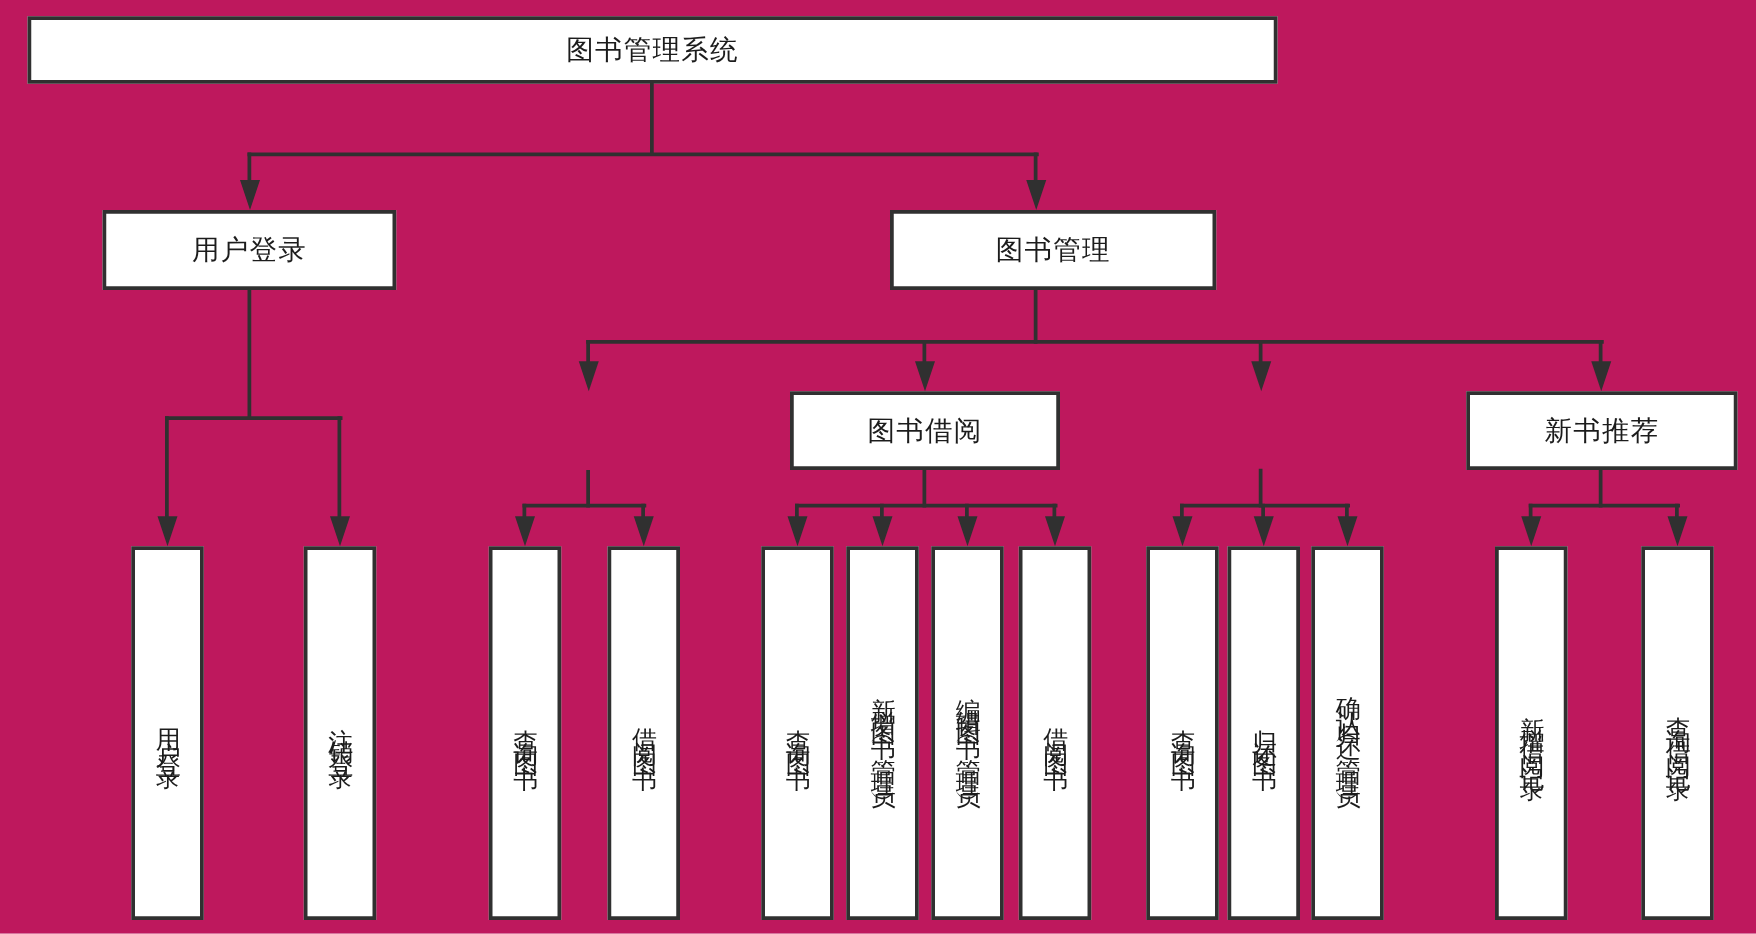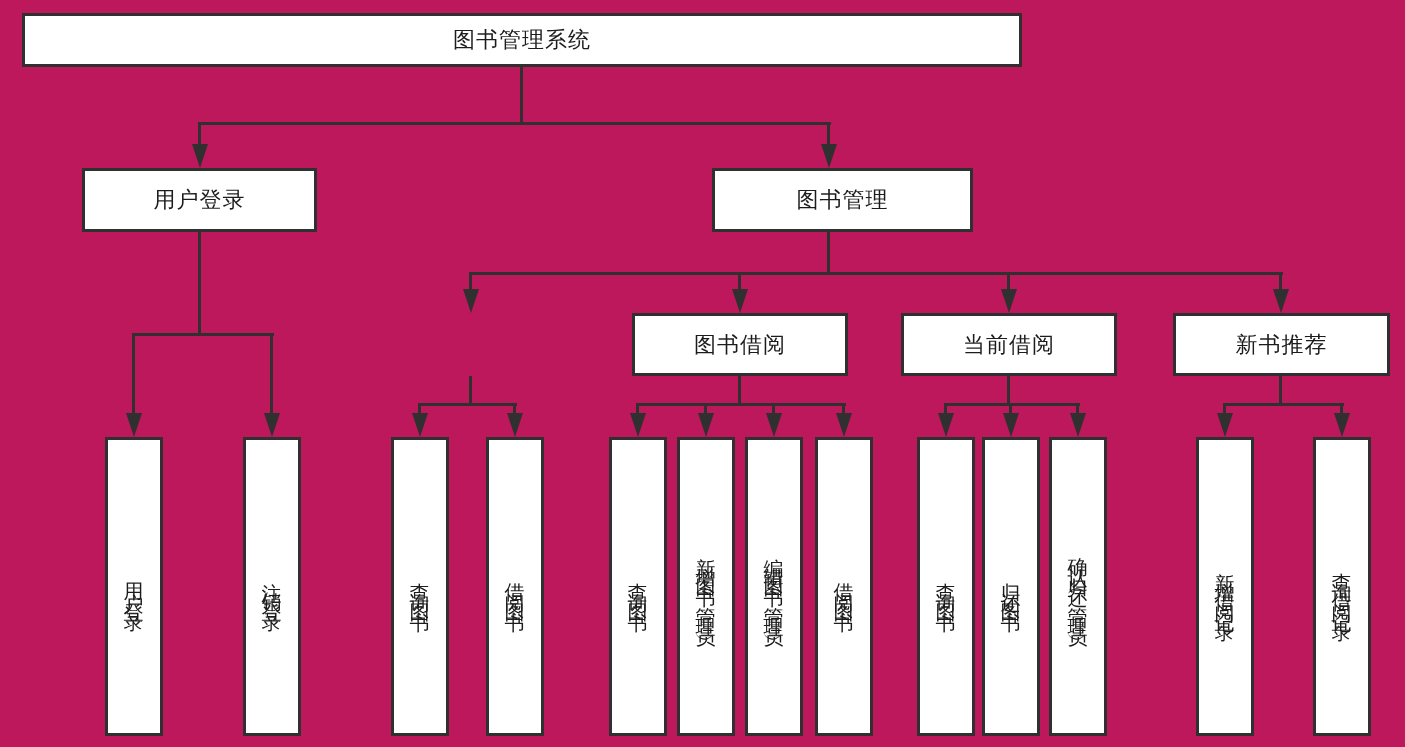--- a/index.html
+++ b/index.html
@@ -39,7 +39,6 @@
   <div class="box" style="left:712px;top:168px;width:261px;height:64px">图书管理</div>
 
   <div class="box" style="left:632px;top:313px;width:216px;height:63px">图书借阅</div>
-  <div class="box" style="left:901px;top:313px;width:216px;height:63px">当前借阅</div>
   <div class="box" style="left:1173px;top:313px;width:217px;height:63px">新书推荐</div>
 
   <div class="box vbox" style="left:105px;top:437px;width:58px;height:299px">用户登录</div>

